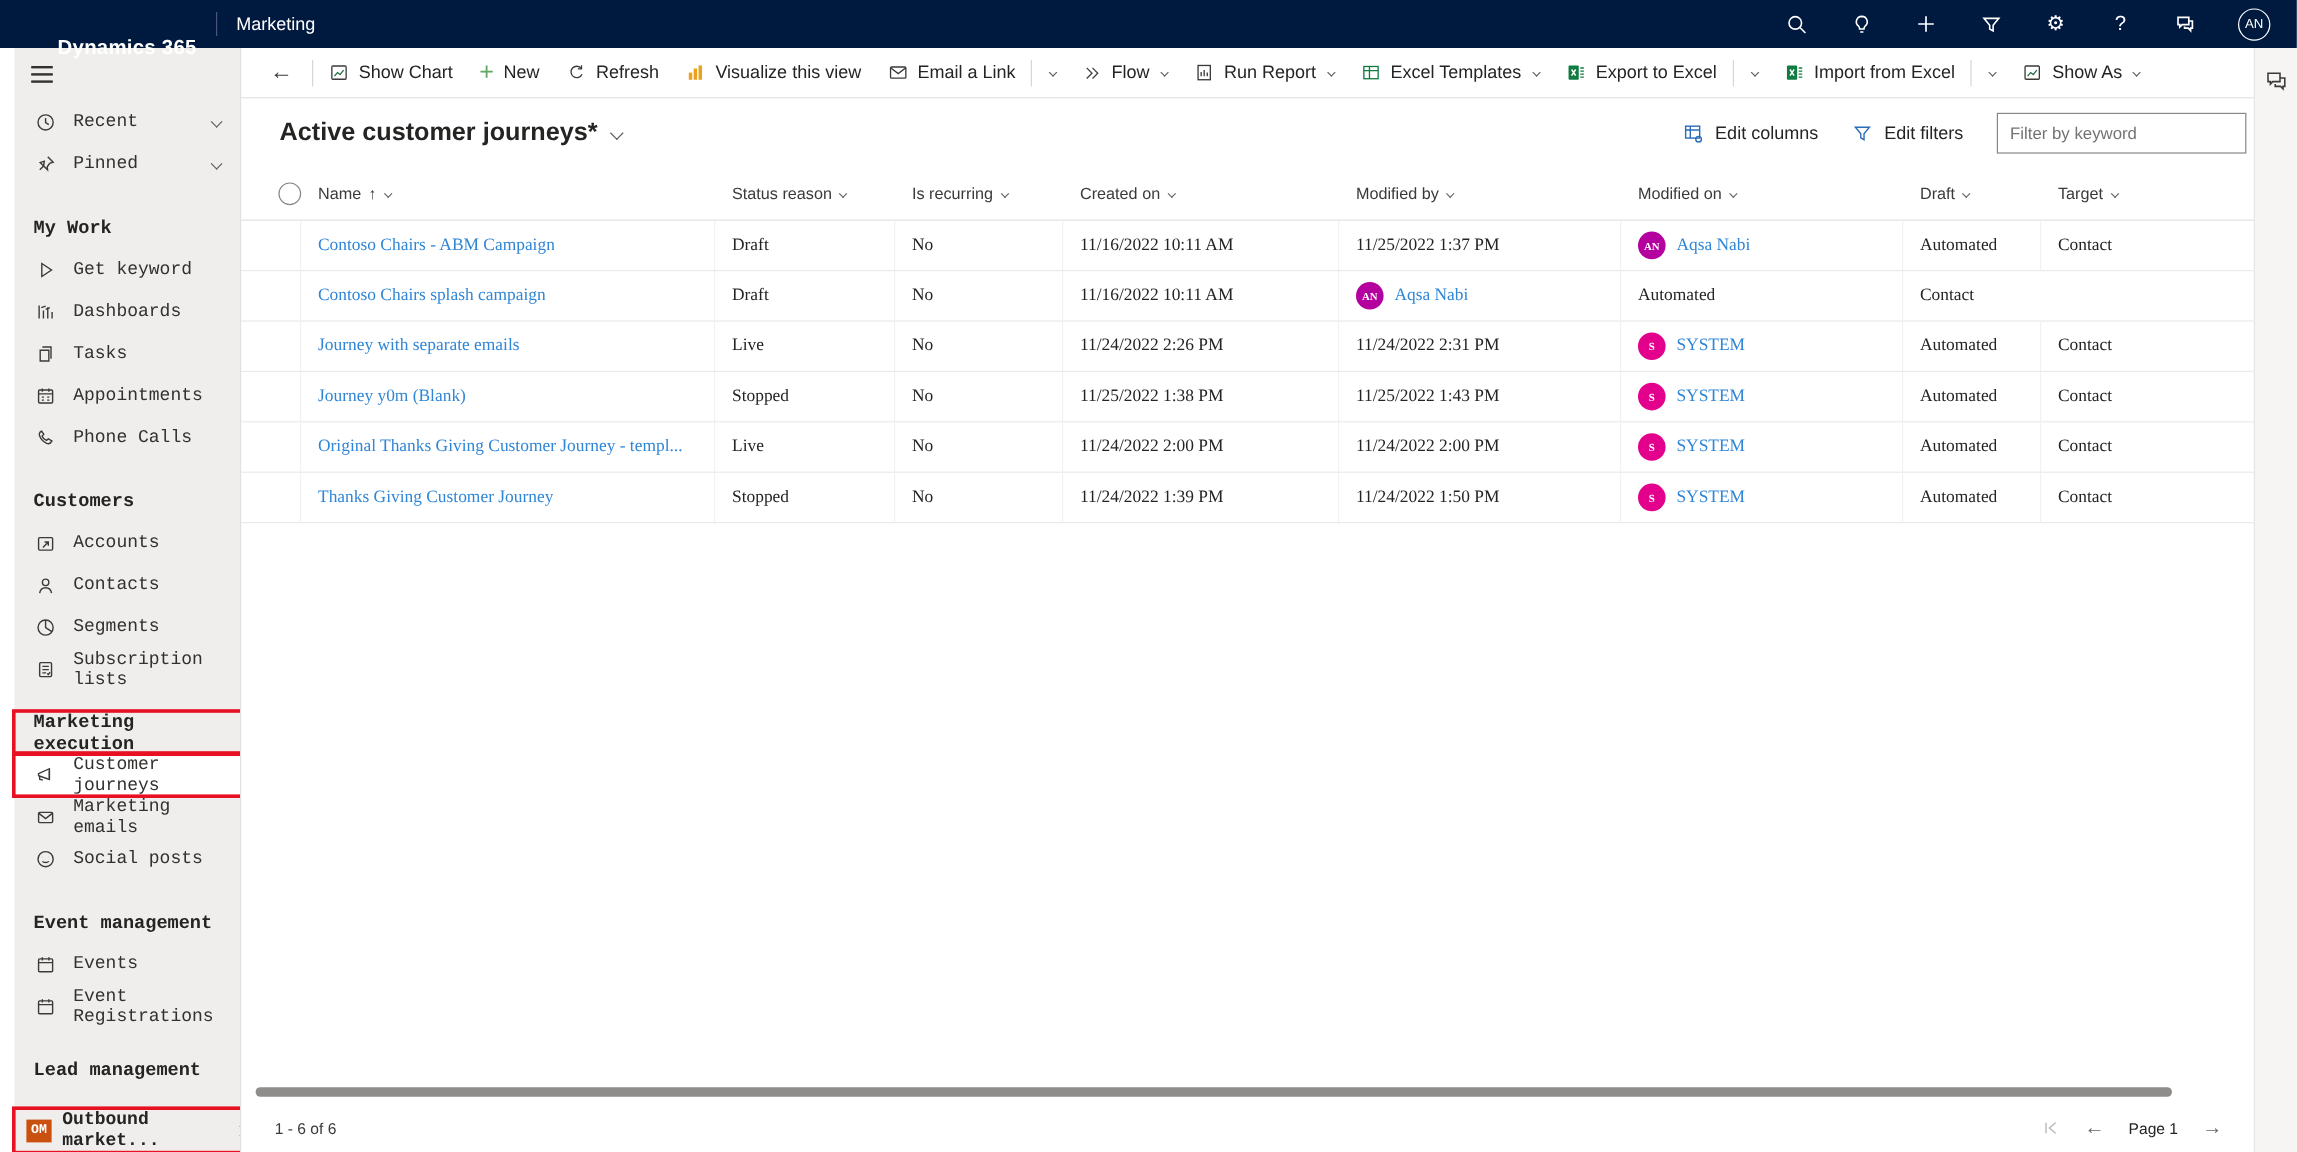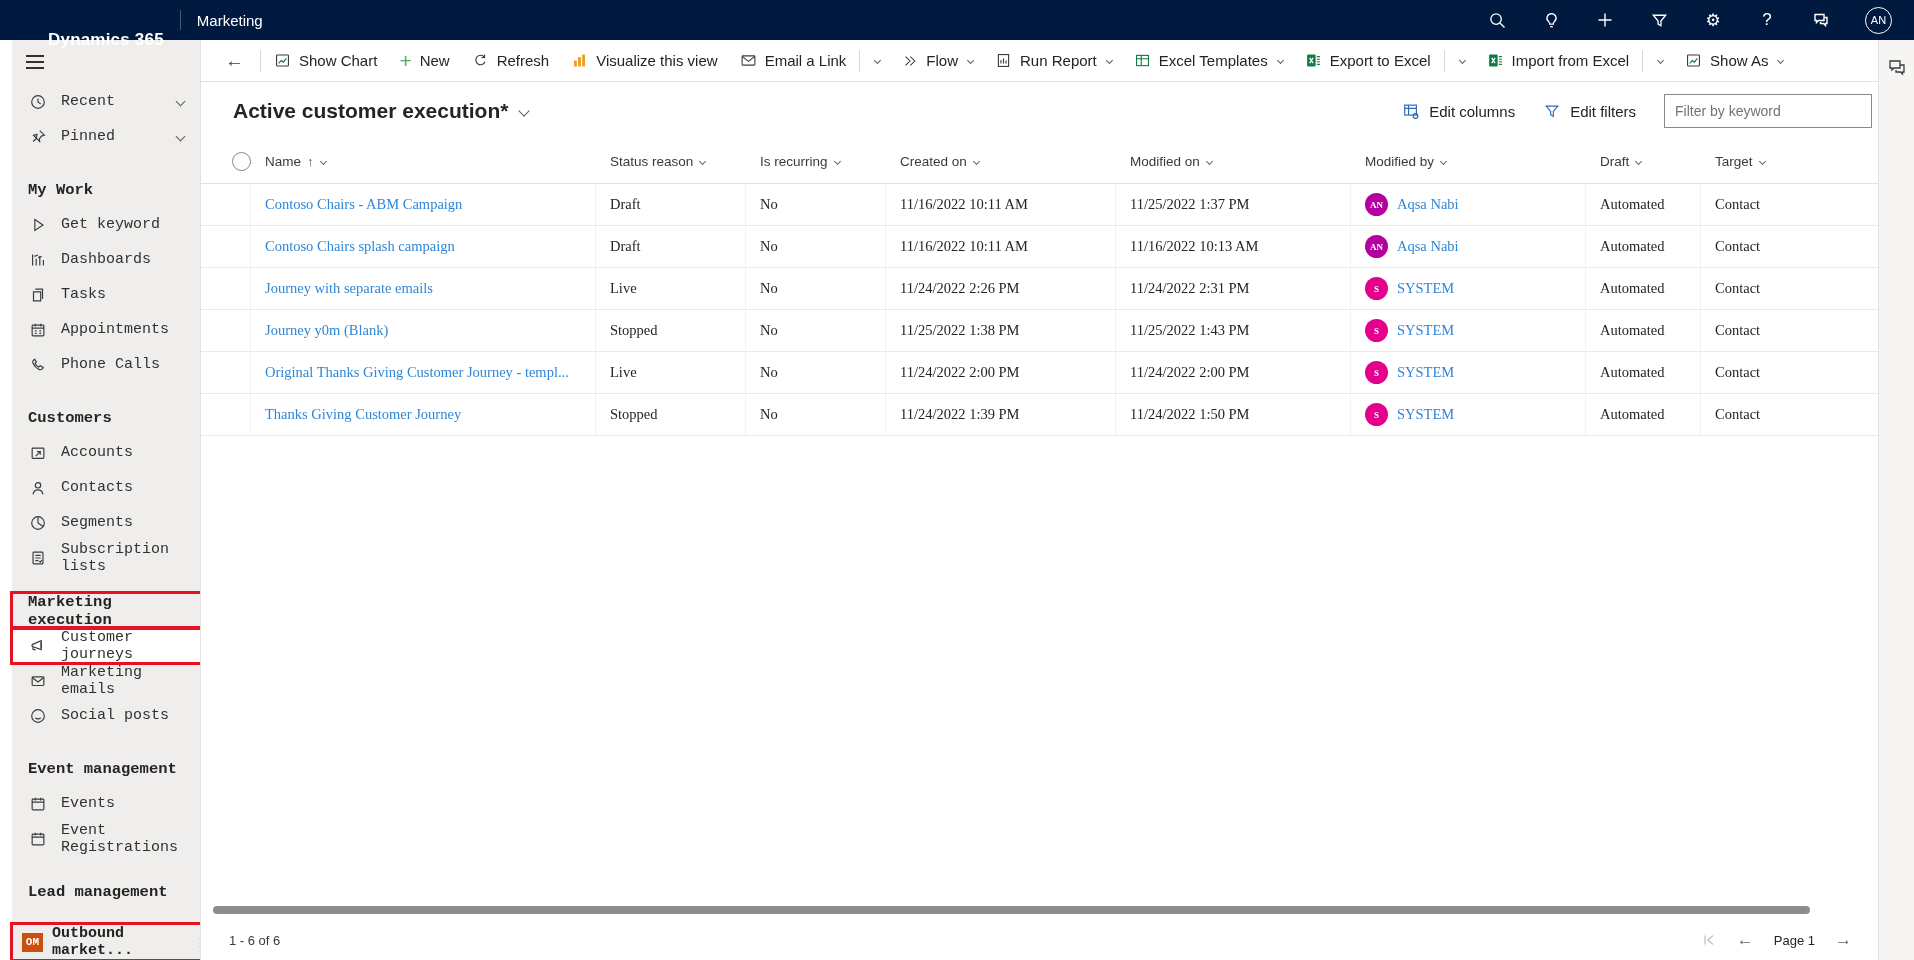--- a/index.html
+++ b/index.html
@@ -430,7 +430,7 @@
   </div>
 
   <div id="viewhead">
-    <h1>Active customer execution*</h1>
+    <h1>Active customer journeys*</h1>
     <span class="chev"></span>
     <div class="vh-right">
       <span class="vh-btn">

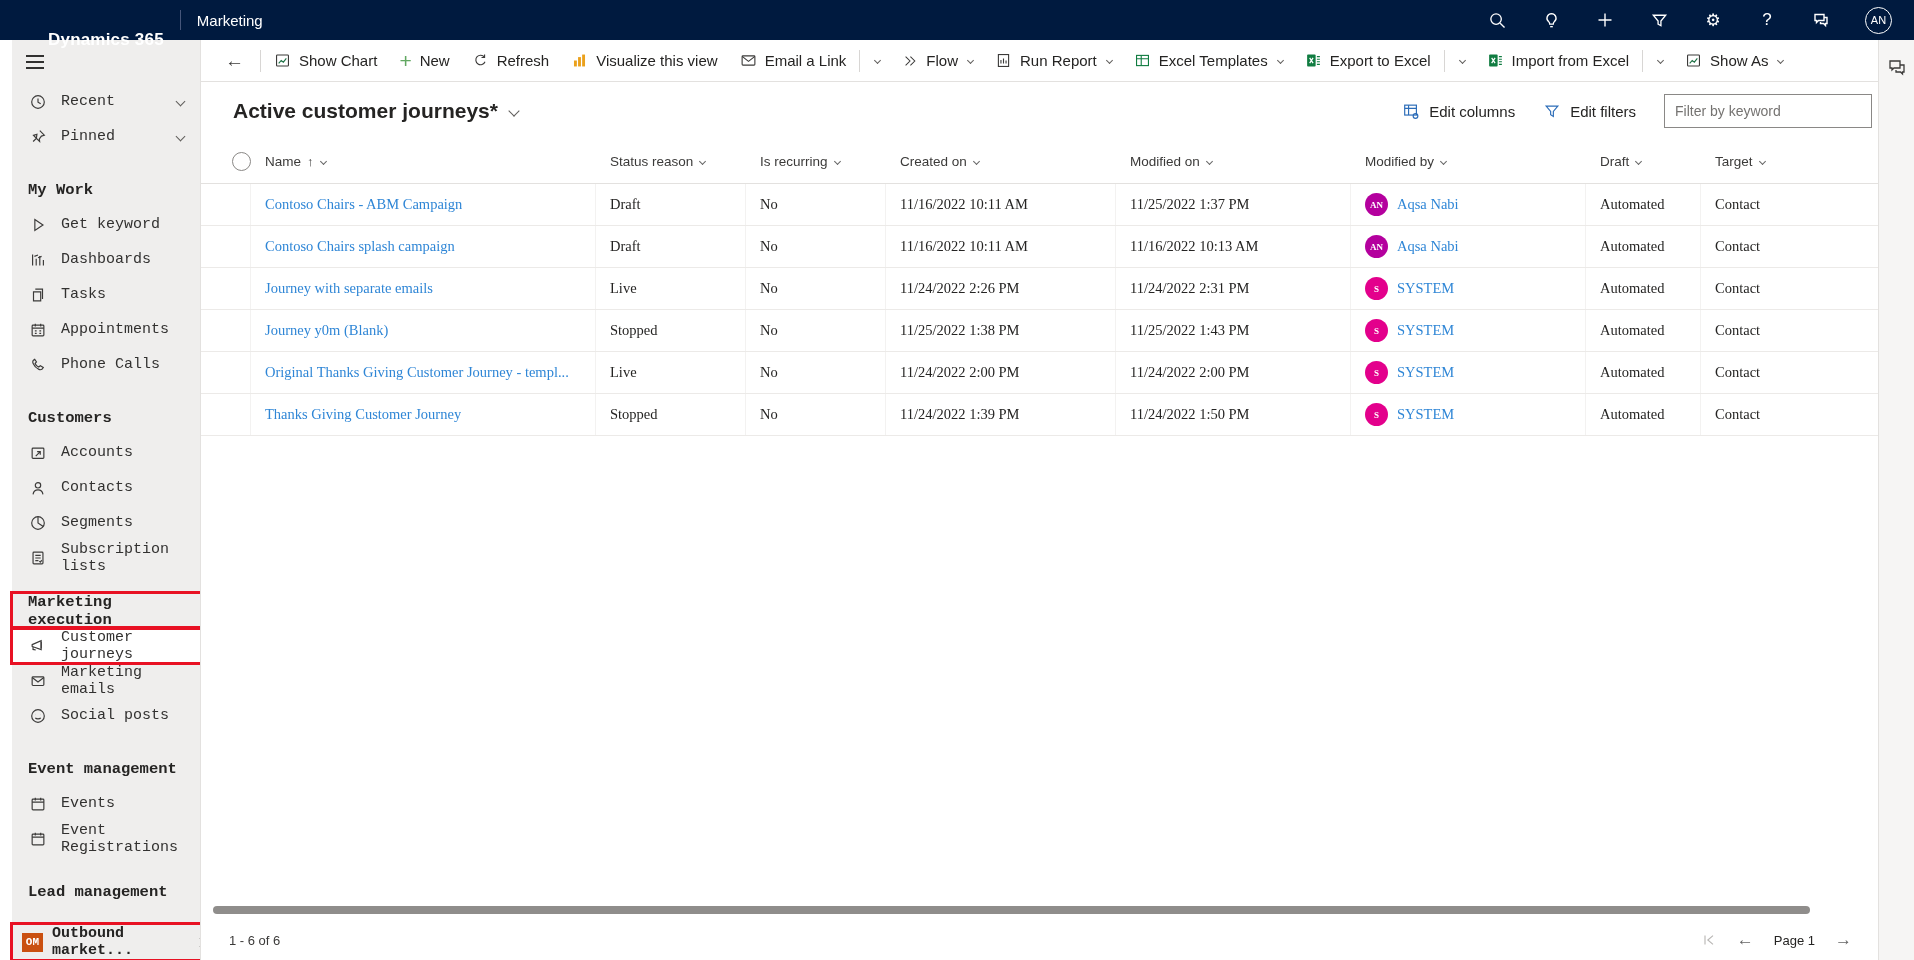--- a/index.html
+++ b/index.html
@@ -473,11 +473,11 @@
         <span class="chev"></span>
       </div>
     <div class="cell">
+        <span>Modified by</span>
+        <span class="chev"></span>
+      </div>
+    <div class="cell">
         <span>Modified on</span>
-        <span class="chev"></span>
-      </div>
-    <div class="cell">
-        <span>Modified by</span>
         <span class="chev"></span>
       </div>
     <div class="cell">

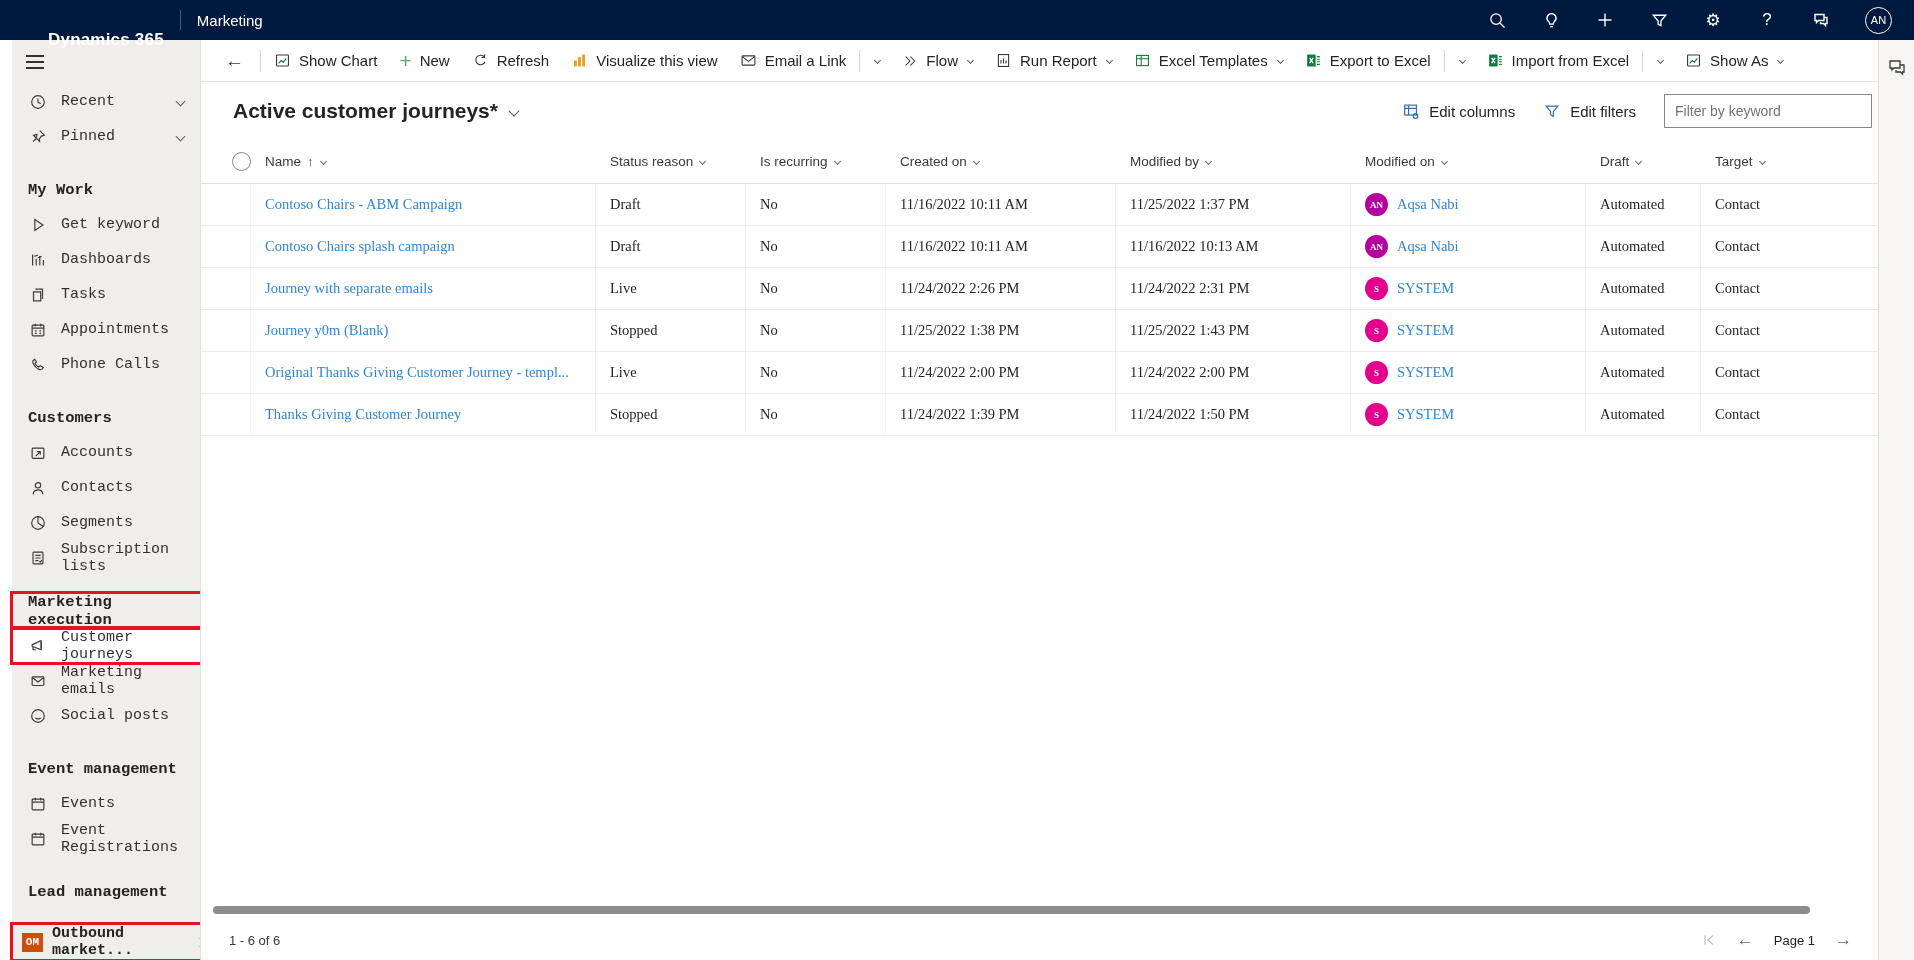--- a/index.html
+++ b/index.html
@@ -517,7 +517,6 @@
       <div class="cell">Draft</div>
       <div class="cell">No</div>
       <div class="cell">11/16/2022 10:11 AM</div>
-      <div class="cell">11/16/2022 10:13 AM</div>
       <div class="cell">
           <span class="pv" style="background-color: rgb(180, 0, 158);">AN</span>
           <a class="lnk">Aqsa Nabi</a>

